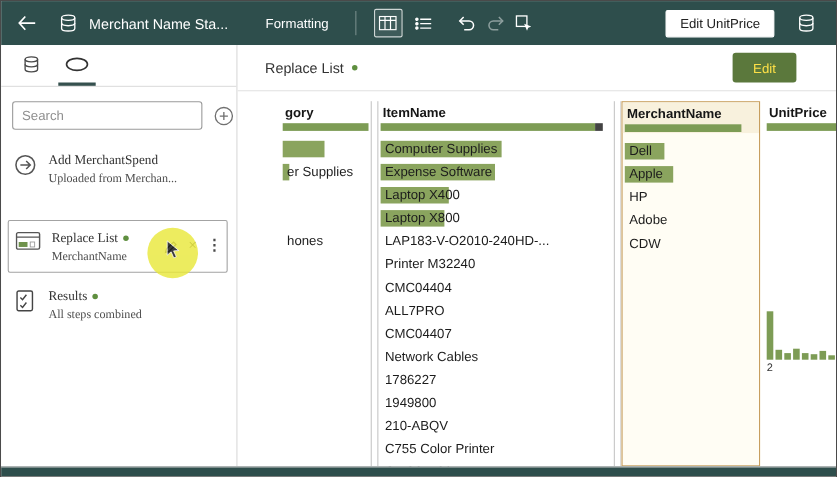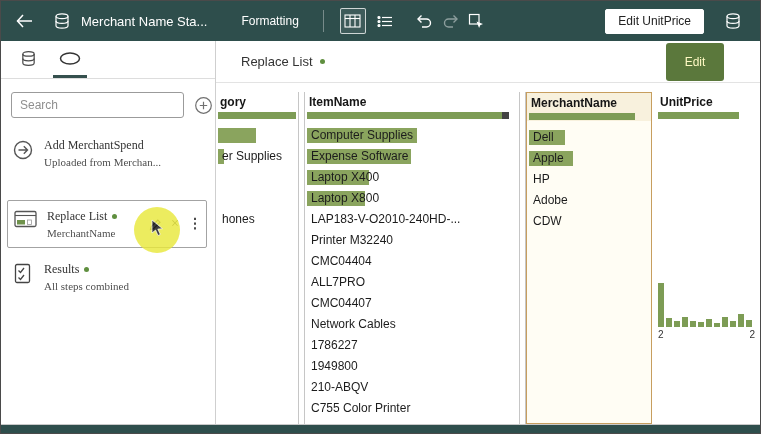--- a/index.html
+++ b/index.html
@@ -61,7 +61,7 @@
   .main-header{height:42px;display:flex;align-items:center;padding:0 36px 0 25px;border-bottom:1px solid #e3e3e3;flex:0 0 auto;}
   .main-title{font-size:13px;color:#333;}
   .main-header .dot{margin-left:7px;}
-  .edit-btn{margin-left:auto;width:58px;height:38px;background:var(--edit-button-green);color:#fef9c3;border:none;border-radius:3px;font-size:12px;font-family:inherit;cursor:pointer;}
+  .edit-btn{margin-left:auto;width:58px;height:27px;background:var(--edit-button-green);color:#fde047;border:none;border-radius:3px;font-size:12px;font-family:inherit;cursor:pointer;}
   .data-area{flex:1;display:flex;align-items:stretch;padding-top:9px;overflow:hidden;min-height:0;}
   .col{flex:0 0 auto;display:flex;flex-direction:column;overflow:hidden;}
   .col-head{flex:0 0 auto;}

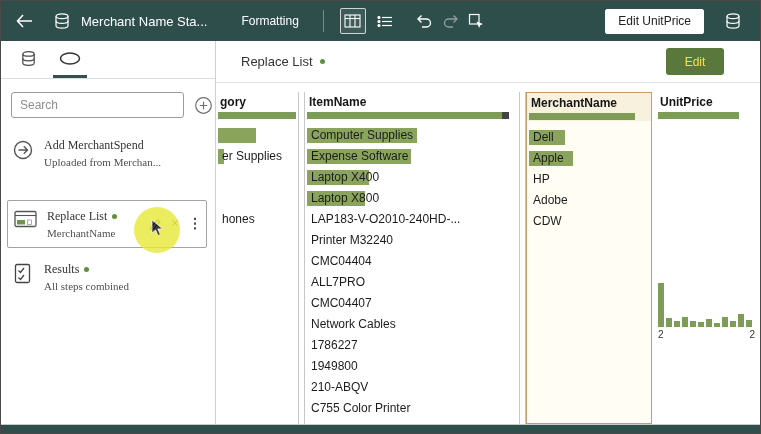--- a/index.html
+++ b/index.html
@@ -248,7 +248,7 @@
         <button class="edit-btn">Edit</button>
       </div>
       <div class="data-area" id="columns">
-          <div class="col" style="width: 82px;">
+          <div class="col" style="width: 82px; margin-left: 39px;">
     <div class="col-head">
       <div class="col-header">gory</div>
       <div class="quality">

